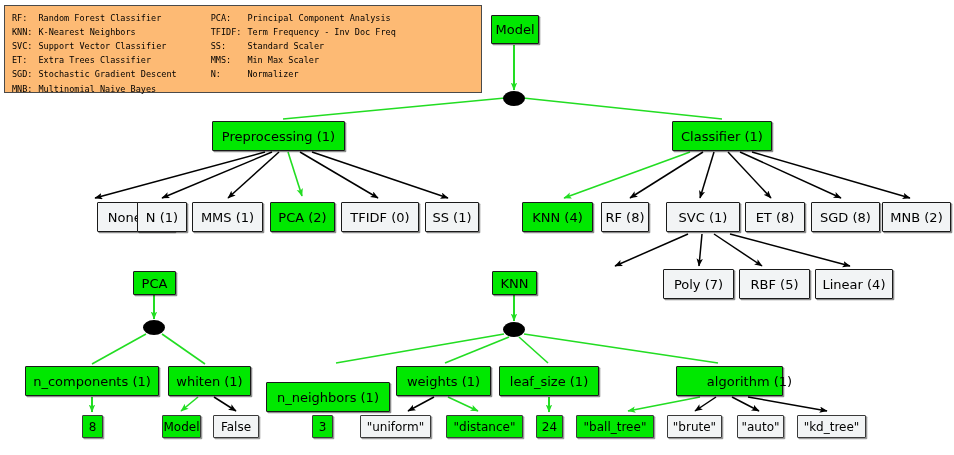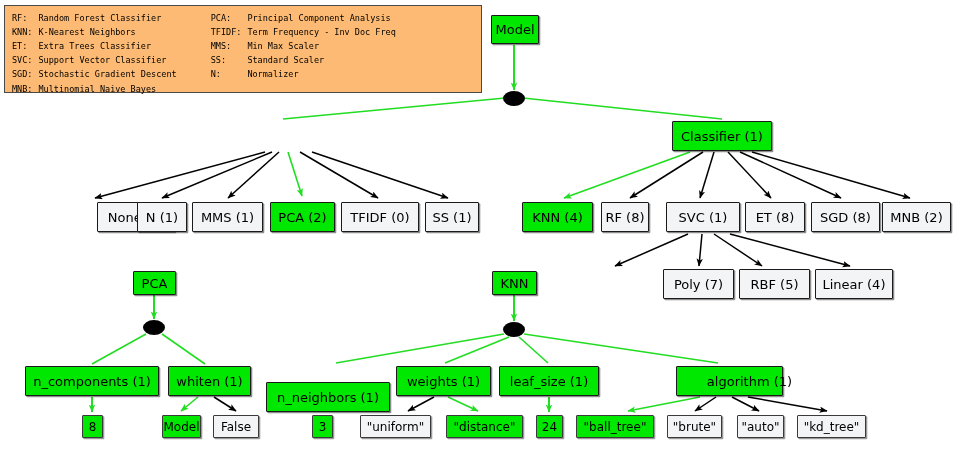--- a/index.html
+++ b/index.html
@@ -48,18 +48,18 @@
         <td>Term Frequency - Inv Doc Freq</td>
       </tr>
       <tr>
+        <td class="k">SVC:</td>
+        <td>Support Vector Classifier</td>
+        <td class="sep"></td>
+        <td class="k">SS:</td>
+        <td>Standard Scaler</td>
+      </tr>
+      <tr>
         <td class="k">ET:</td>
         <td>Extra Trees Classifier</td>
         <td class="sep"></td>
         <td class="k">MMS:</td>
         <td>Min Max Scaler</td>
-      </tr>
-      <tr>
-        <td class="k">SVC:</td>
-        <td>Support Vector Classifier</td>
-        <td class="sep"></td>
-        <td class="k">SS:</td>
-        <td>Standard Scaler</td>
       </tr>
       <tr>
         <td class="k">SGD:</td>

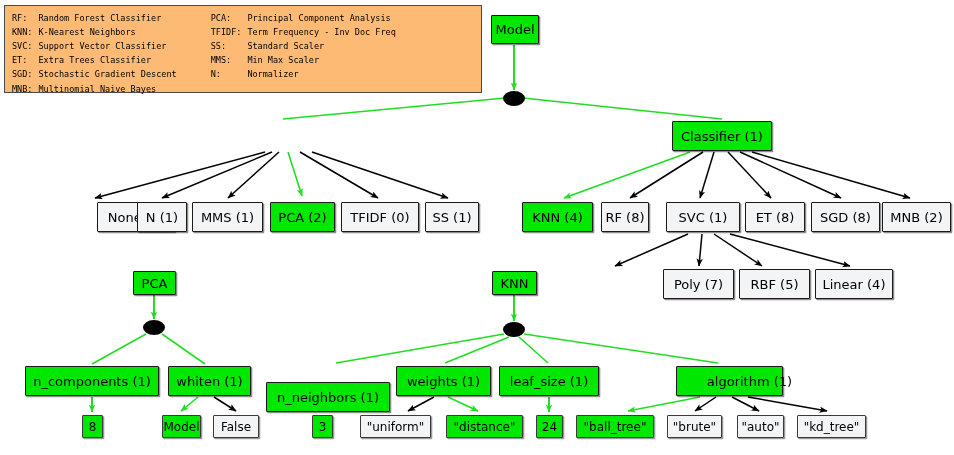--- a/index.html
+++ b/index.html
@@ -146,6 +146,7 @@
   <div class="node rnd green" style="left:491px;top:15px;width:48px;height:29px;">Model</div>
   <div class="dot" style="left:503px;top:91px;"></div>
 
+  <div class="node rnd green" style="left:212px;top:121px;width:133px;height:30px;">Preprocessing (1)</div>
   <div class="node rnd green" style="left:672px;top:121px;width:100px;height:30px;">Classifier (1)</div>
 
   <div class="node rnd white" style="left:53px;top:202px;width:78px;height:30px;margin-left:44px;">None (0)</div>

